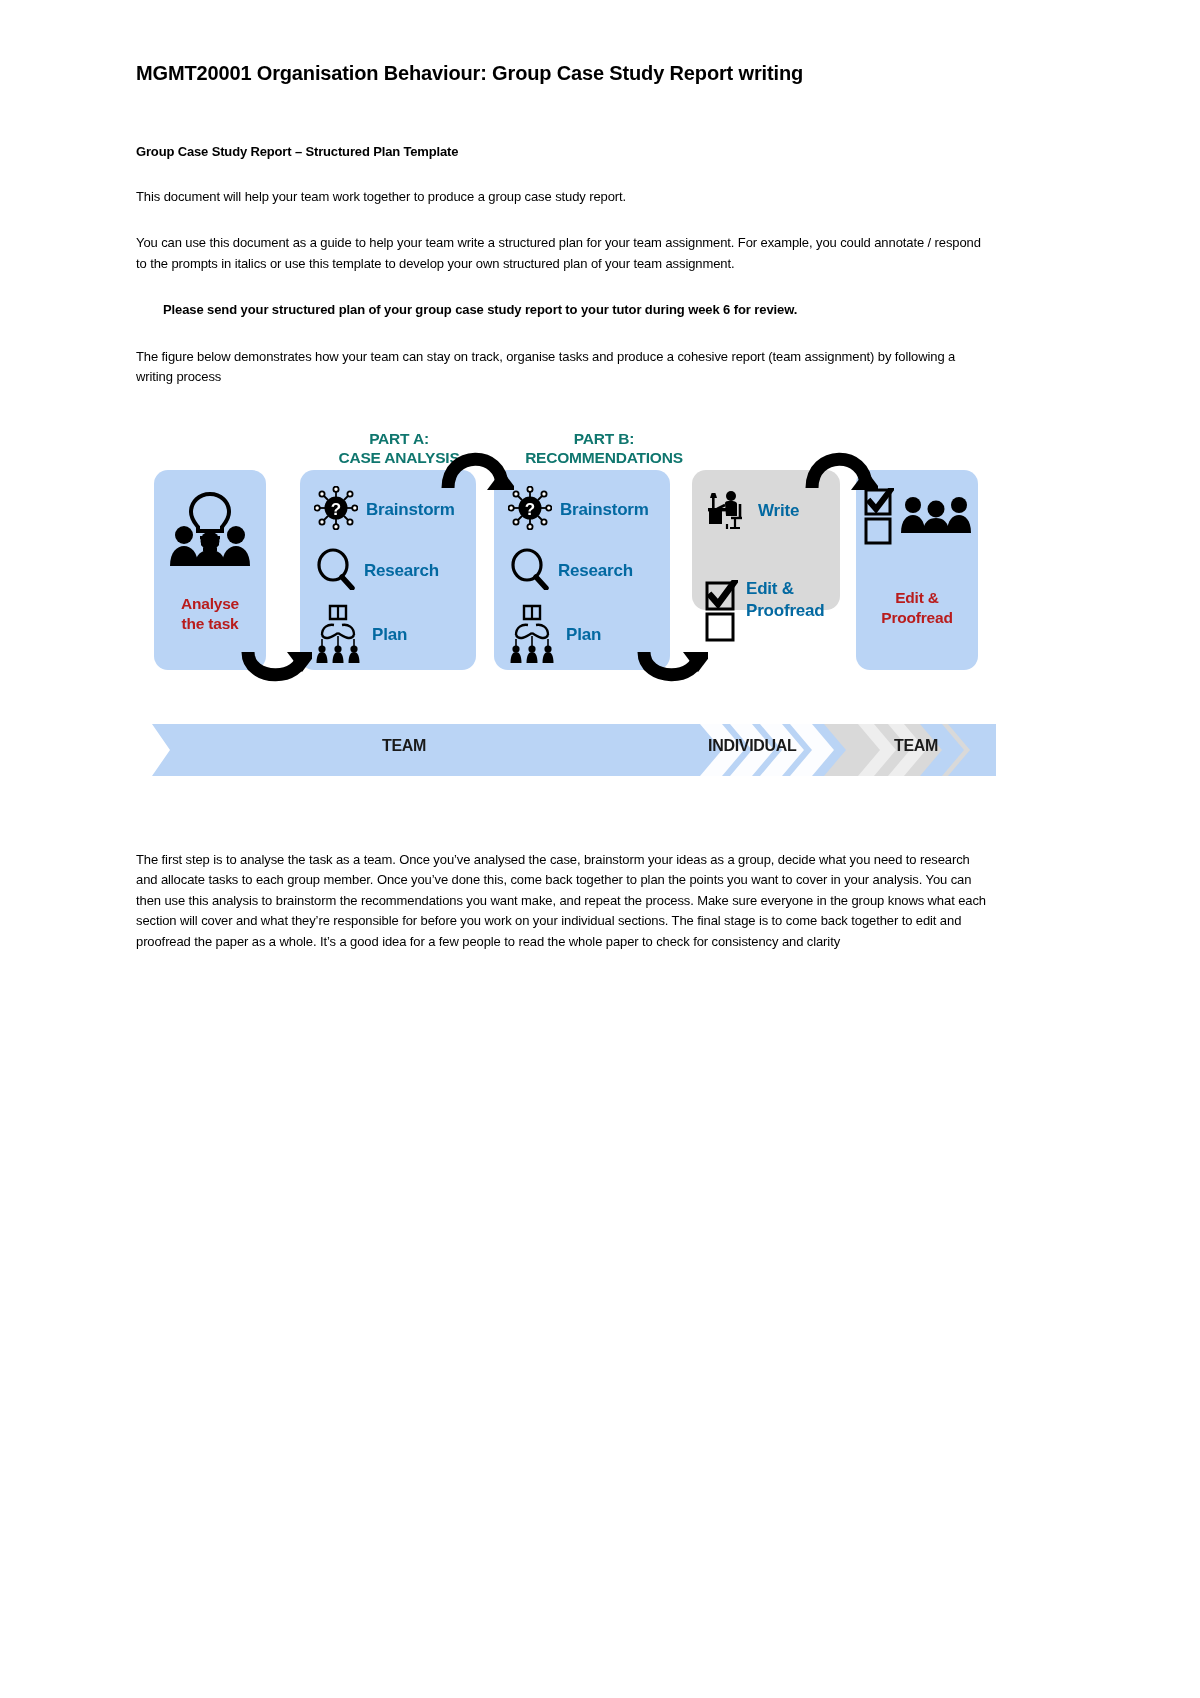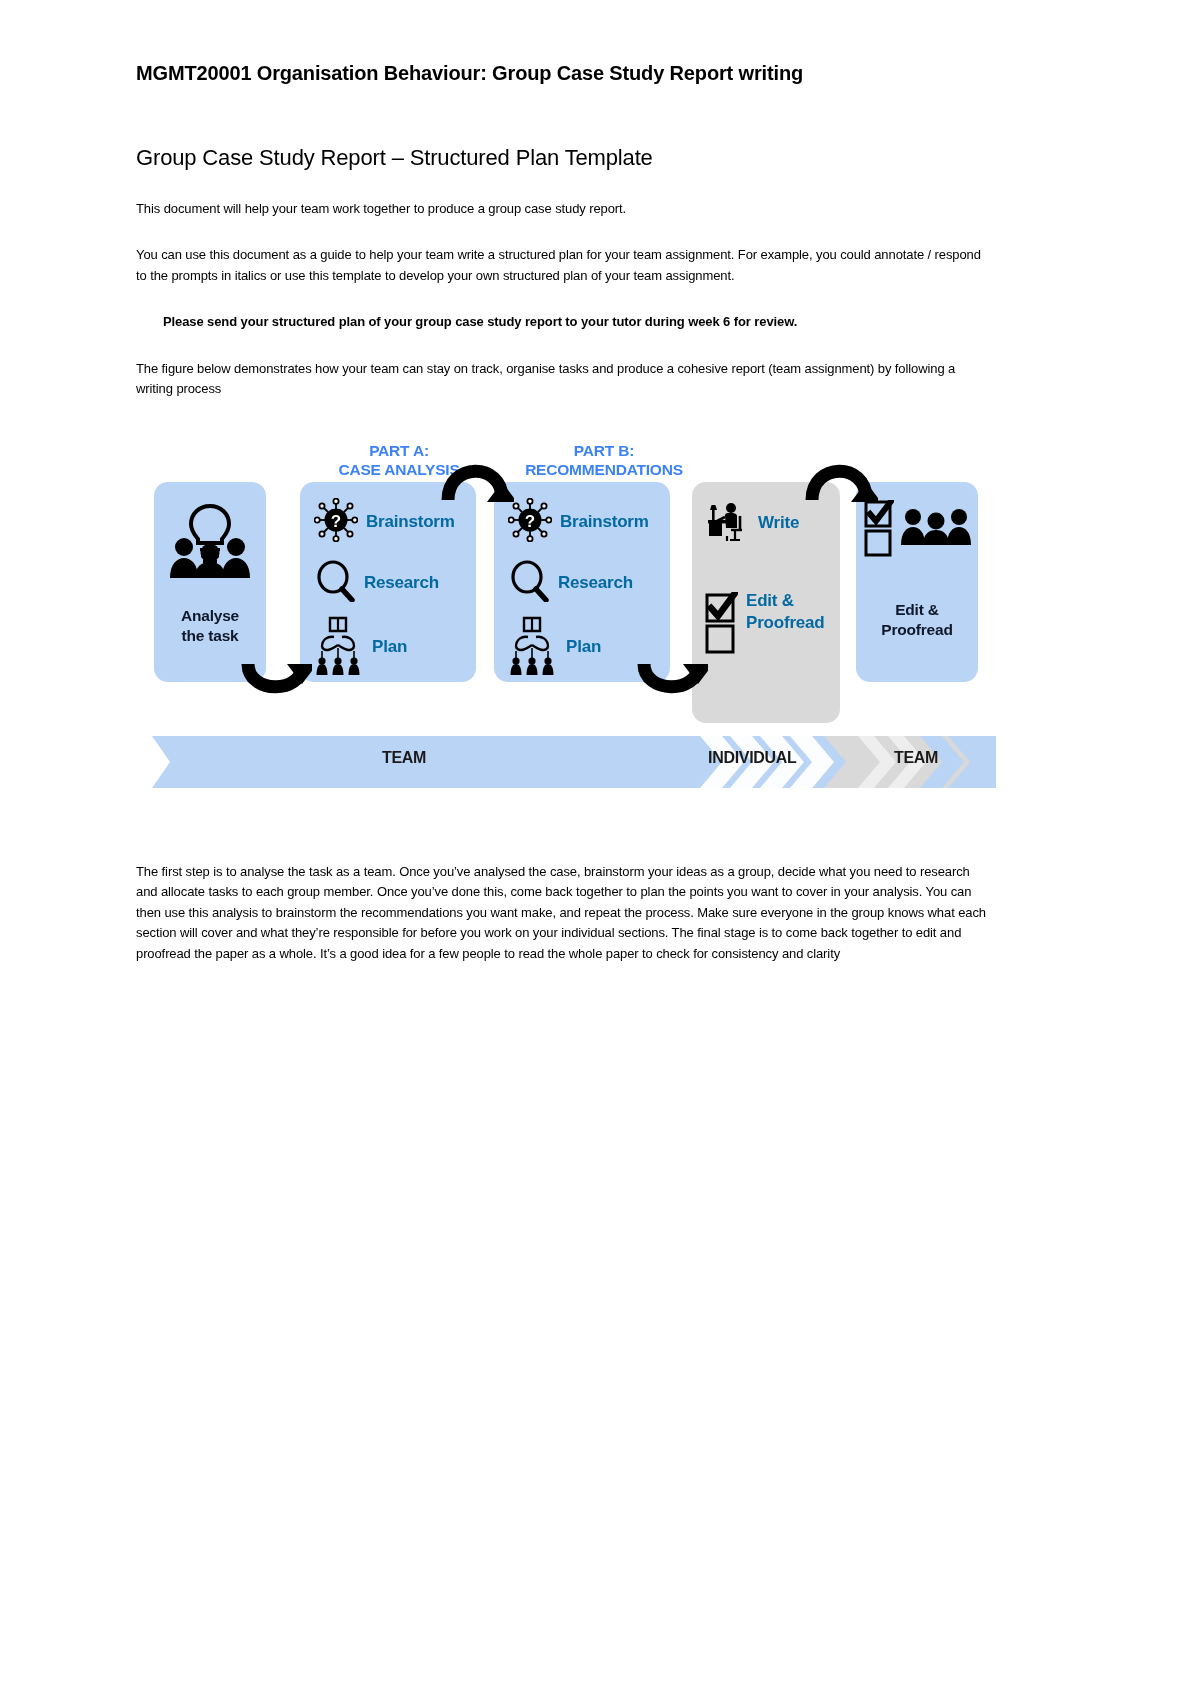--- a/index.html
+++ b/index.html
@@ -34,8 +34,8 @@
     margin: 0 0 0 0;
   }
   .section-title {
-    font-size: 22px;
-    font-weight: normal;
+    font-size: 13px;
+    font-weight: bold;
     letter-spacing: -0.15px;
     line-height: 1.35;
     margin: 56px 0 0 0;

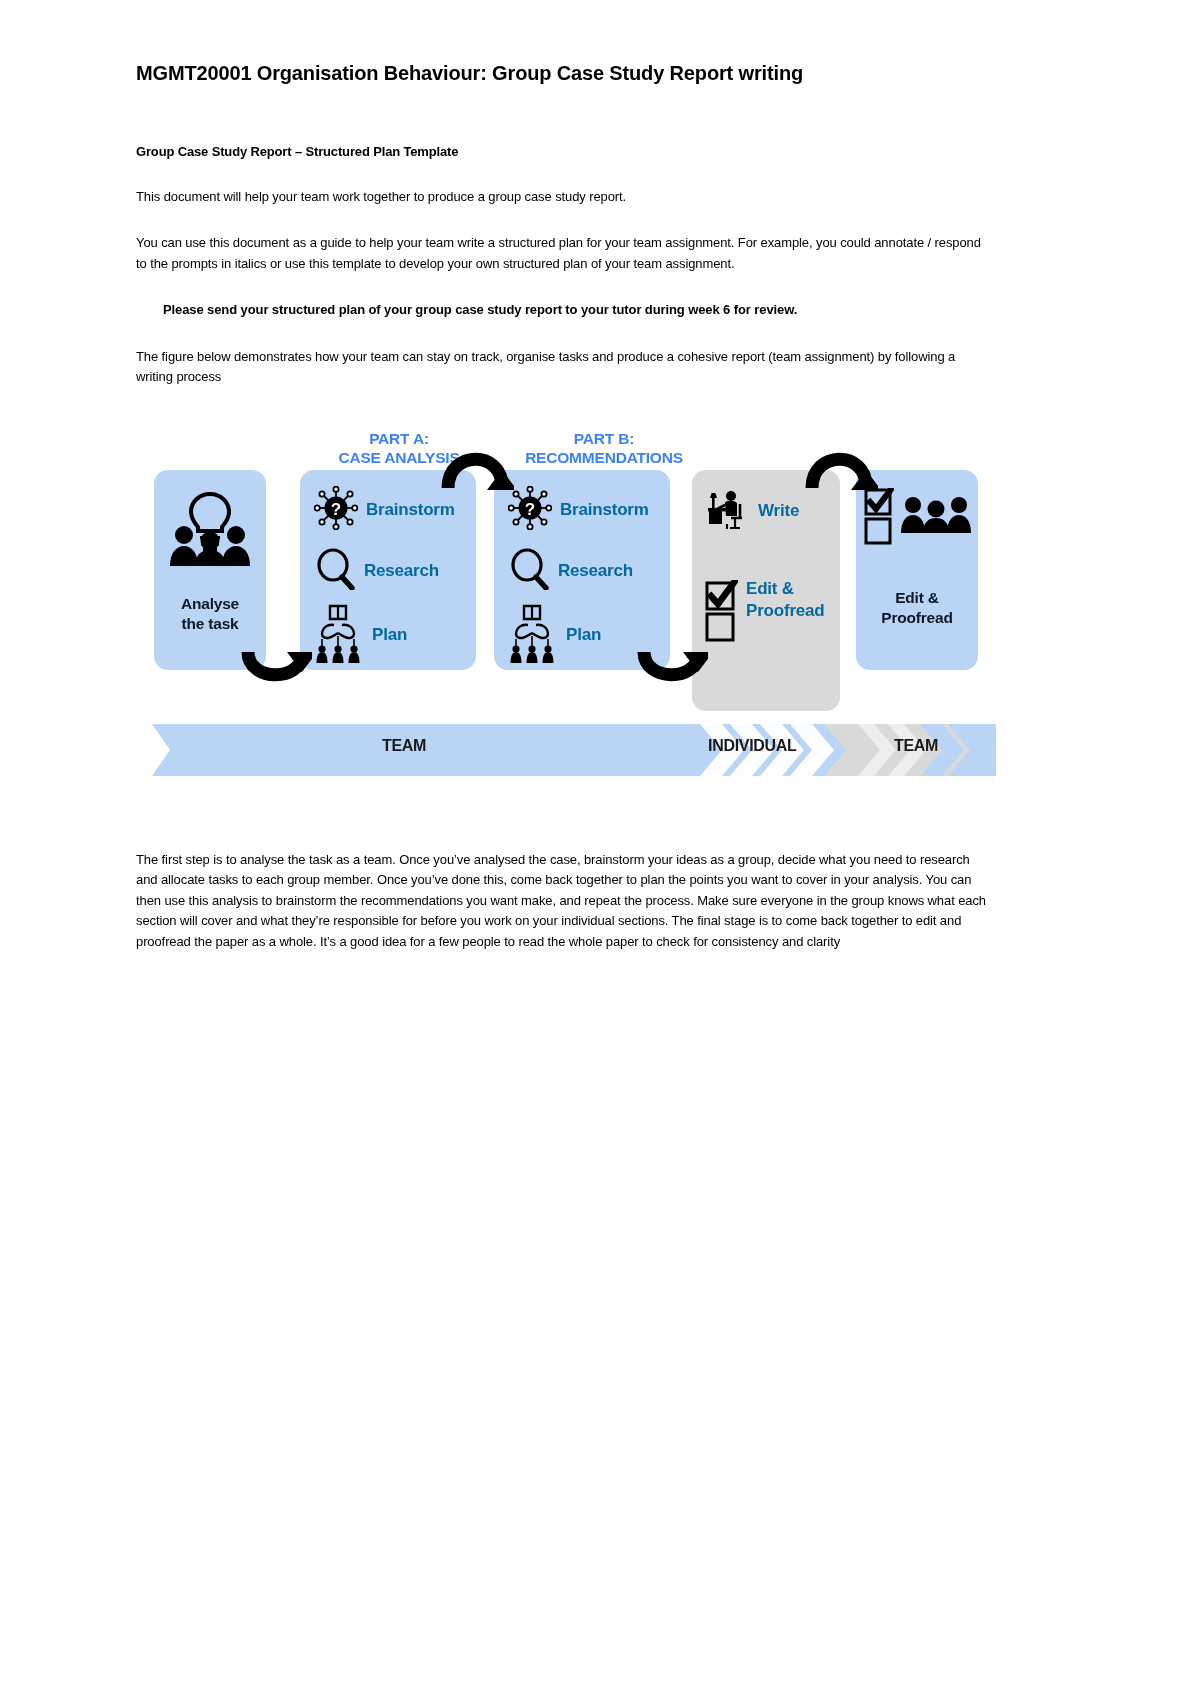--- a/index.html
+++ b/index.html
@@ -72,7 +72,7 @@
     font-weight: bold;
     line-height: 1.22;
     letter-spacing: -0.2px;
-    color: #3b82f6;
+    color: #0f766e;
     white-space: pre-line;
   }
   .part-a { left: 150px; top: 6px; width: 210px; }

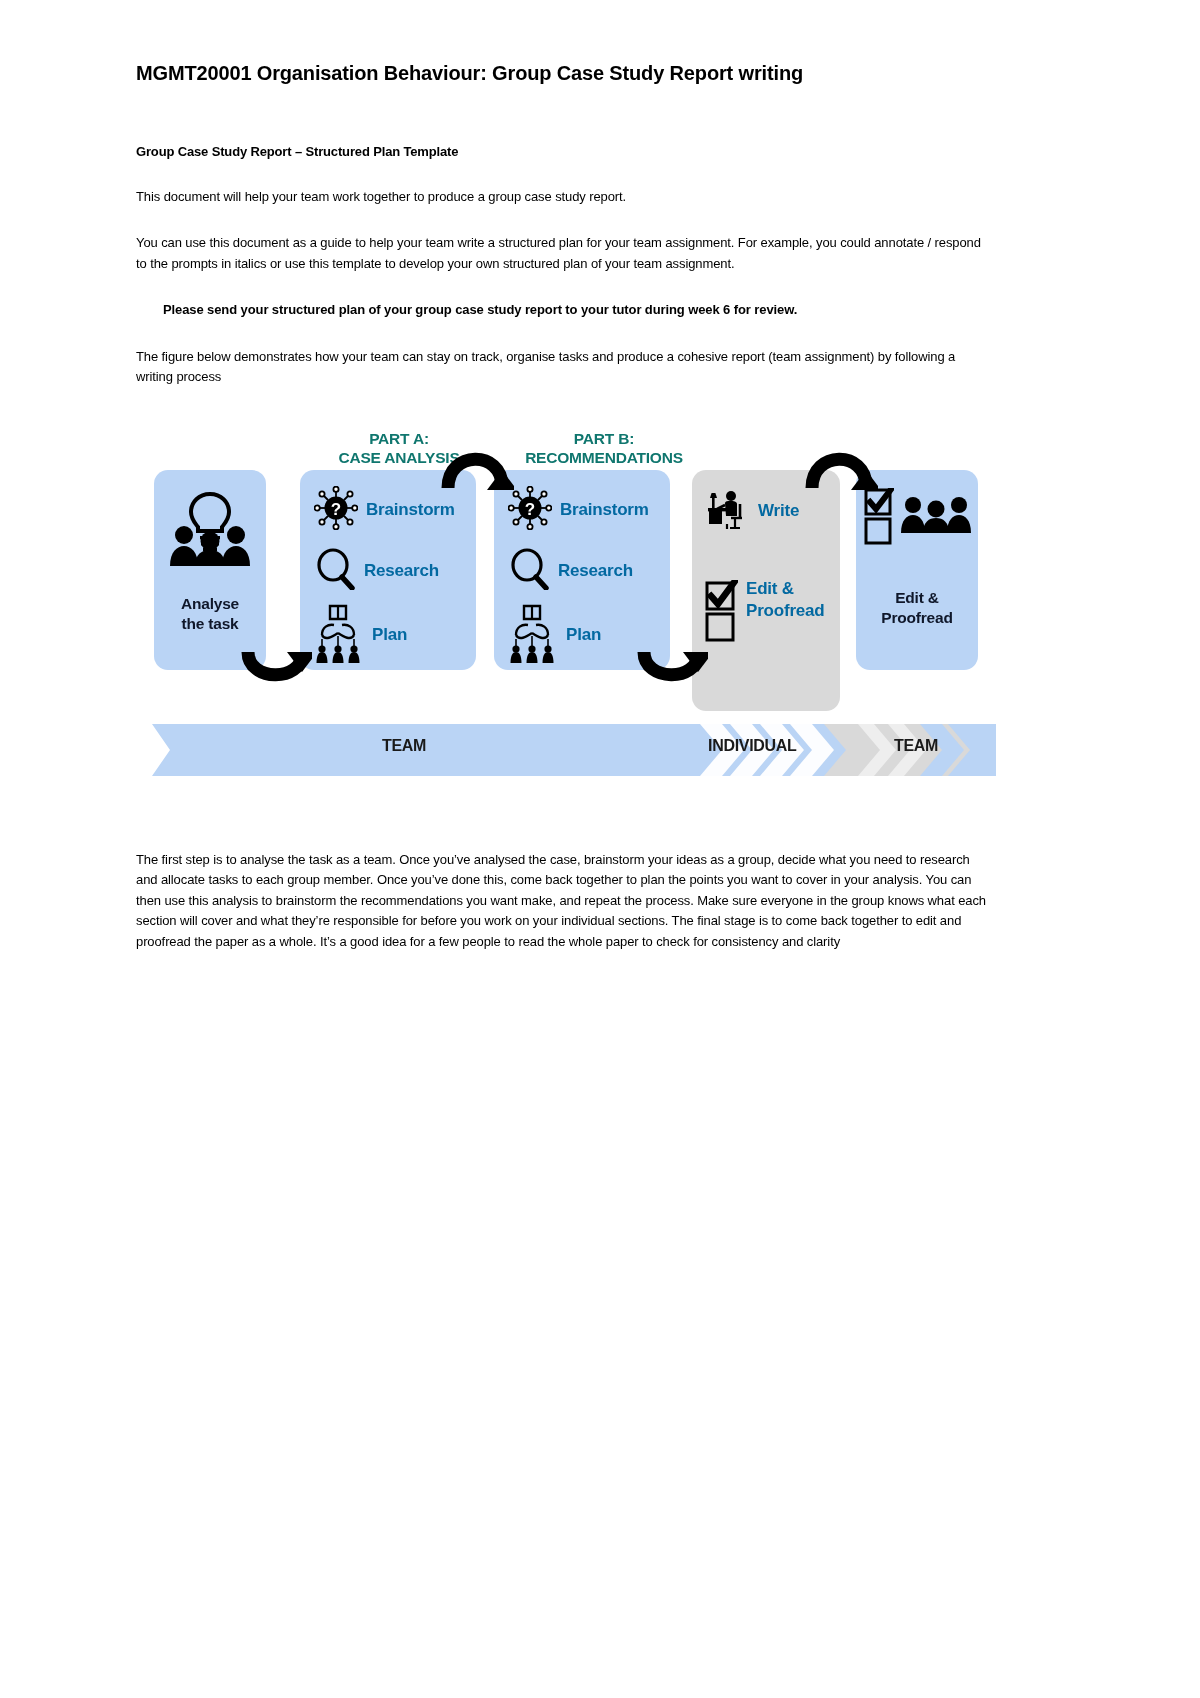--- a/index.html
+++ b/index.html
@@ -89,7 +89,7 @@
   .box-1 { left: 10px;  width: 112px; height: 200px; }
   .box-2 { left: 156px; width: 176px; height: 200px; }
   .box-3 { left: 350px; width: 176px; height: 200px; }
-  .box-4 { left: 548px; width: 148px; height: 241px; }
+  .box-4 { left: 548px; width: 148px; height: 140px; }
   .box-5 { left: 712px; width: 122px; height: 200px; }
 
   .row {

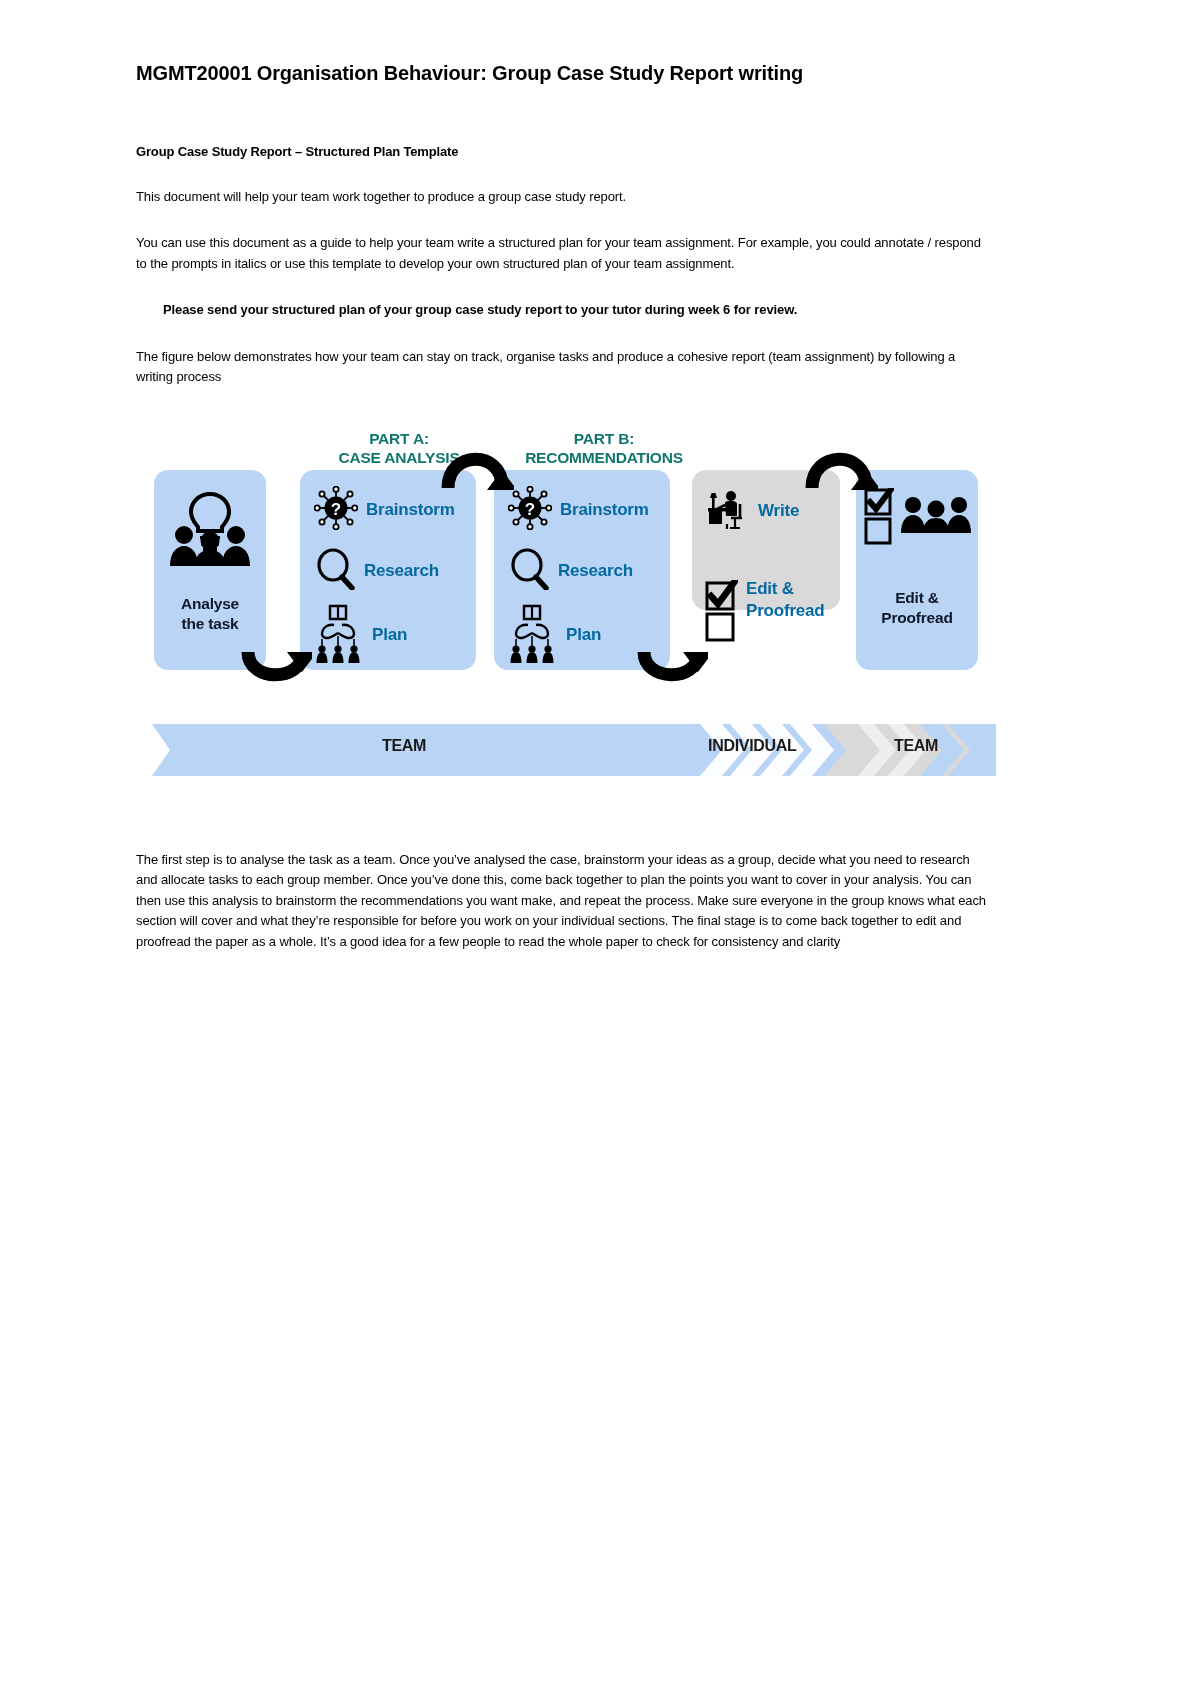--- a/index.html
+++ b/index.html
@@ -114,7 +114,7 @@
     font-weight: bold;
     line-height: 1.3;
     letter-spacing: -0.2px;
-    color: #0f172a;
+    color: #b91c1c;
     white-space: pre-line;
   }
   .icon { display: block; flex: 0 0 auto; }

